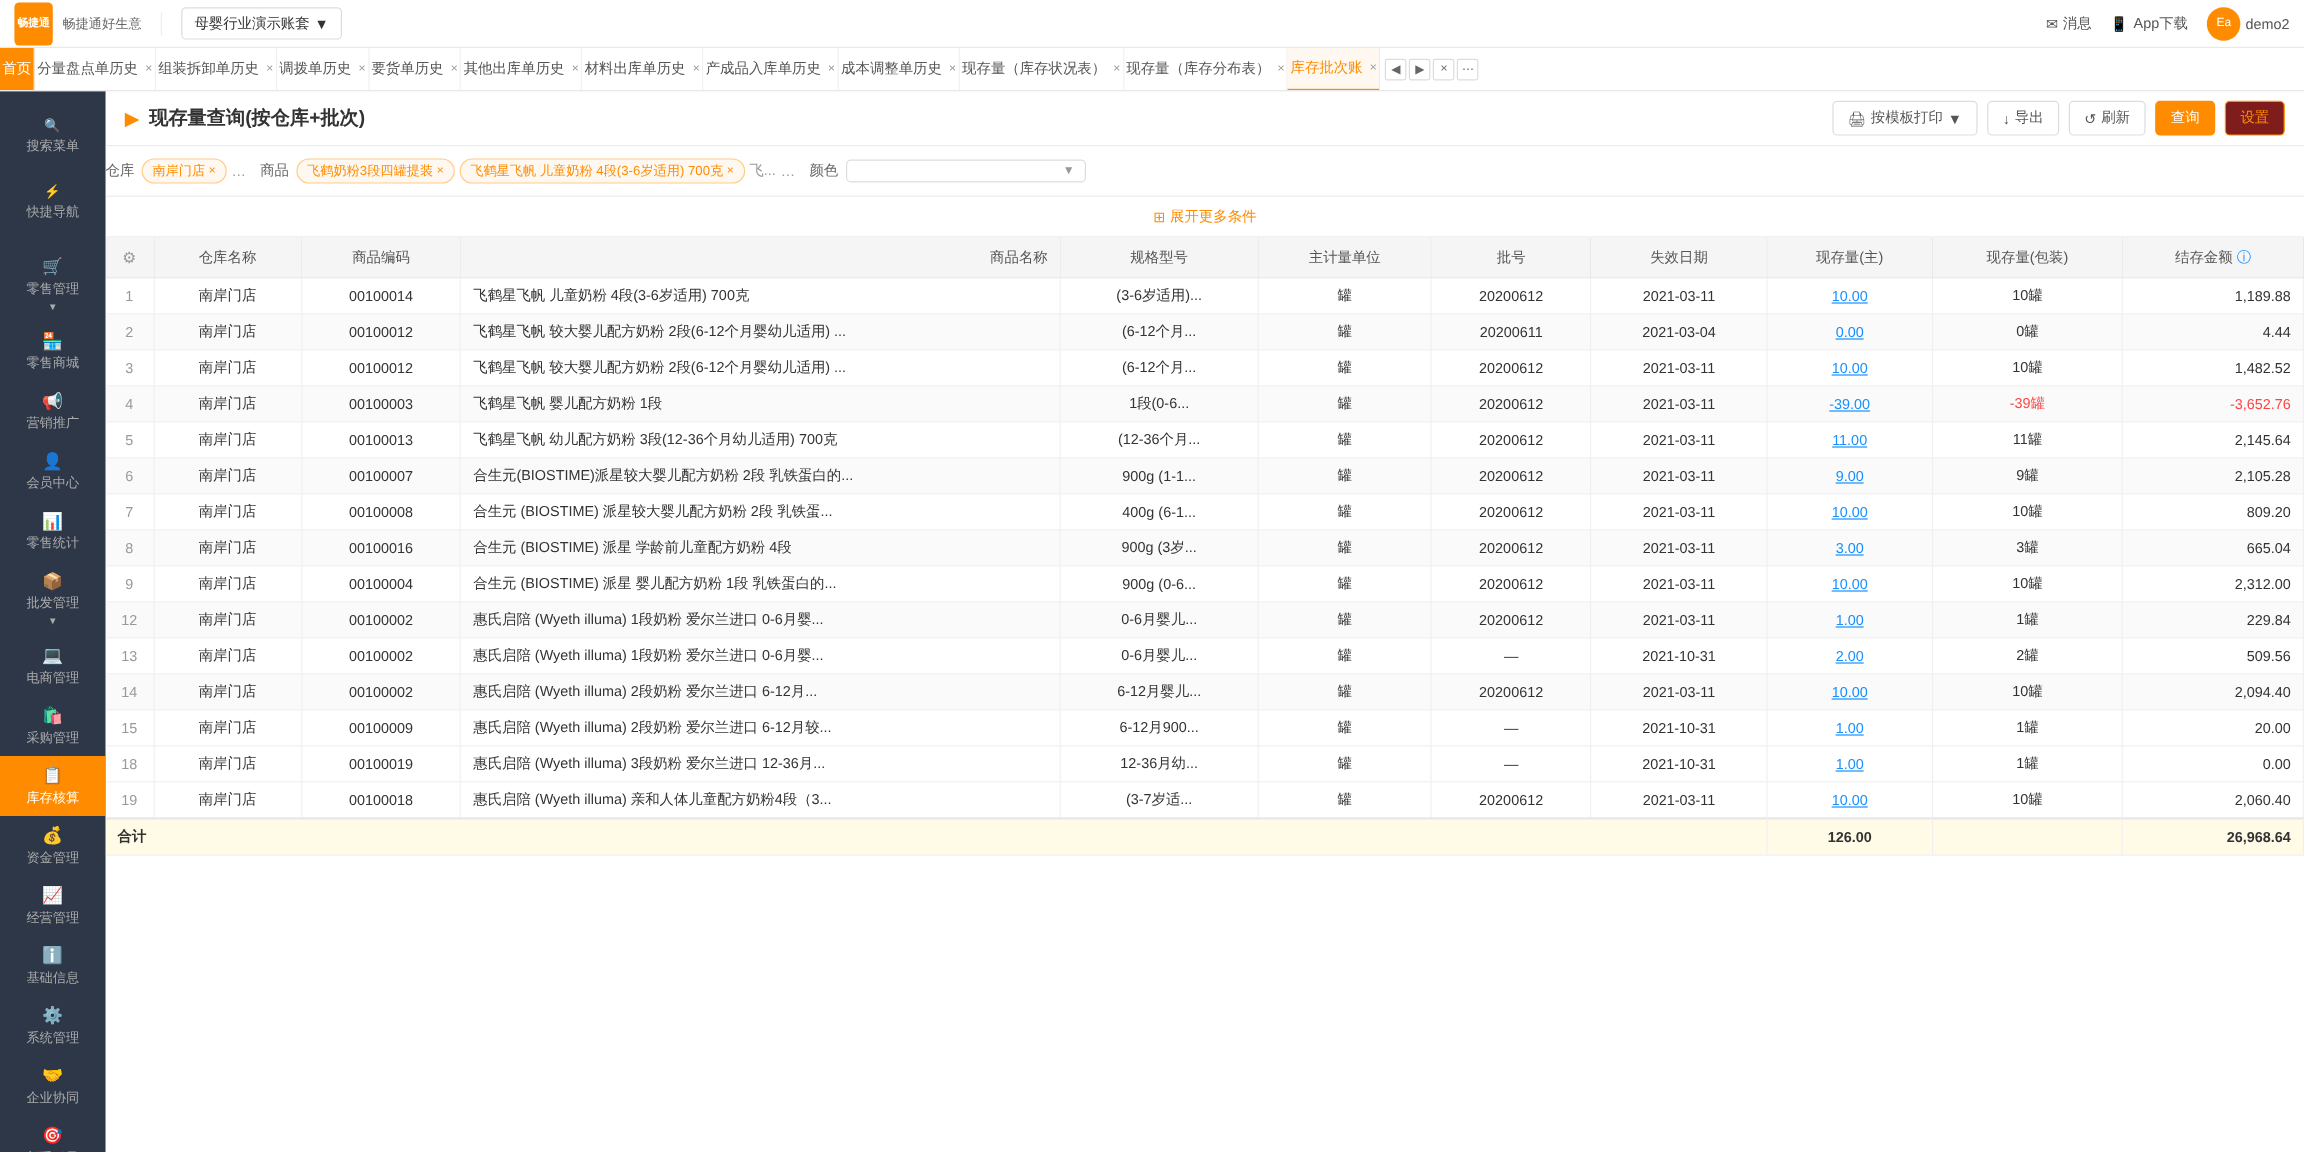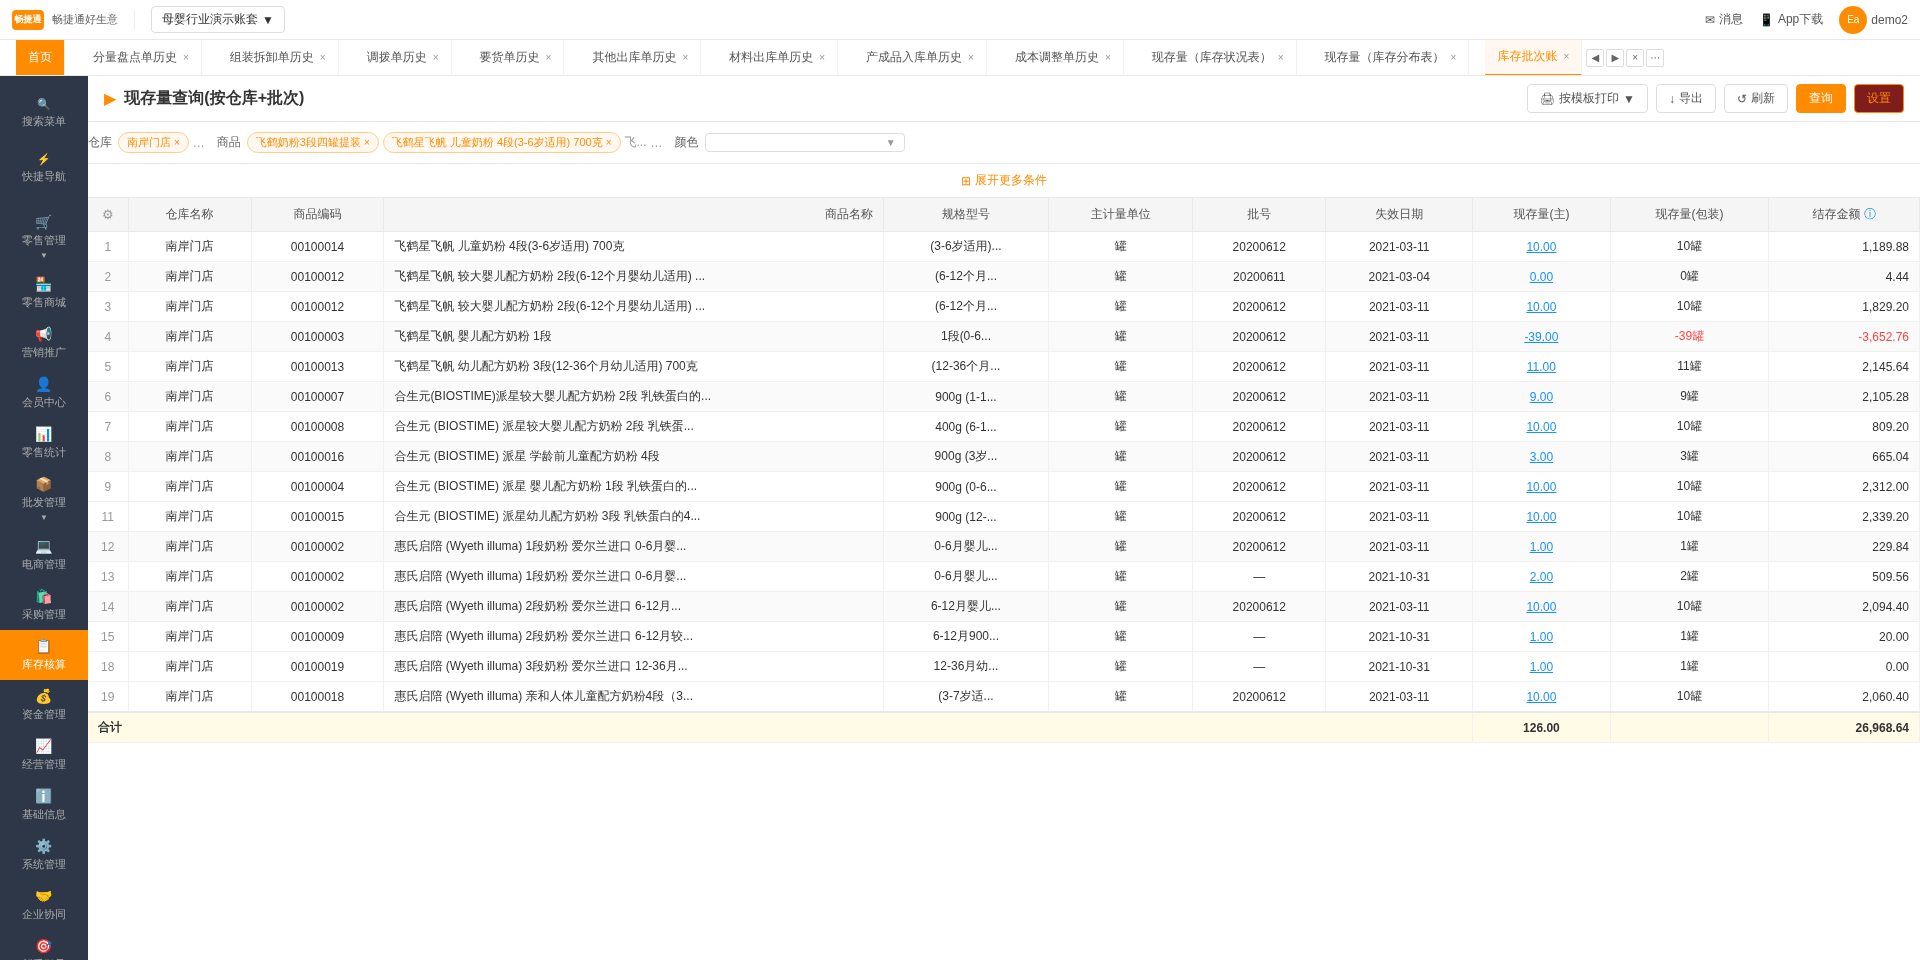--- a/index.html
+++ b/index.html
@@ -8,7 +8,7 @@
     
     .top-header { background: #fff; height: 40px; display: flex; align-items: center; padding: 0 12px; border-bottom: 1px solid #e8e8e8; flex-shrink: 0; justify-content: space-between; }
     .logo-area { display: flex; align-items: center; gap: 8px; }
-    .logo-icon { width: 32px; height: 20px; background: #ff8c00; border-radius: 4px; display: flex; align-items: center; justify-content: center; color: white; font-size: 10px; }
+    .logo-icon { width: 32px; height: 36px; background: #ff8c00; border-radius: 4px; display: flex; align-items: center; justify-content: center; color: white; font-size: 10px; }
     .logo-text { font-size: 11px; color: #666; }
     .industry-selector { display: flex; align-items: center; gap: 4px; padding: 4px 10px; border: 1px solid #ddd; border-radius: 4px; cursor: pointer; font-size: 12px; color: #333; background: #fff; }
     .header-right { display: flex; align-items: center; gap: 16px; }

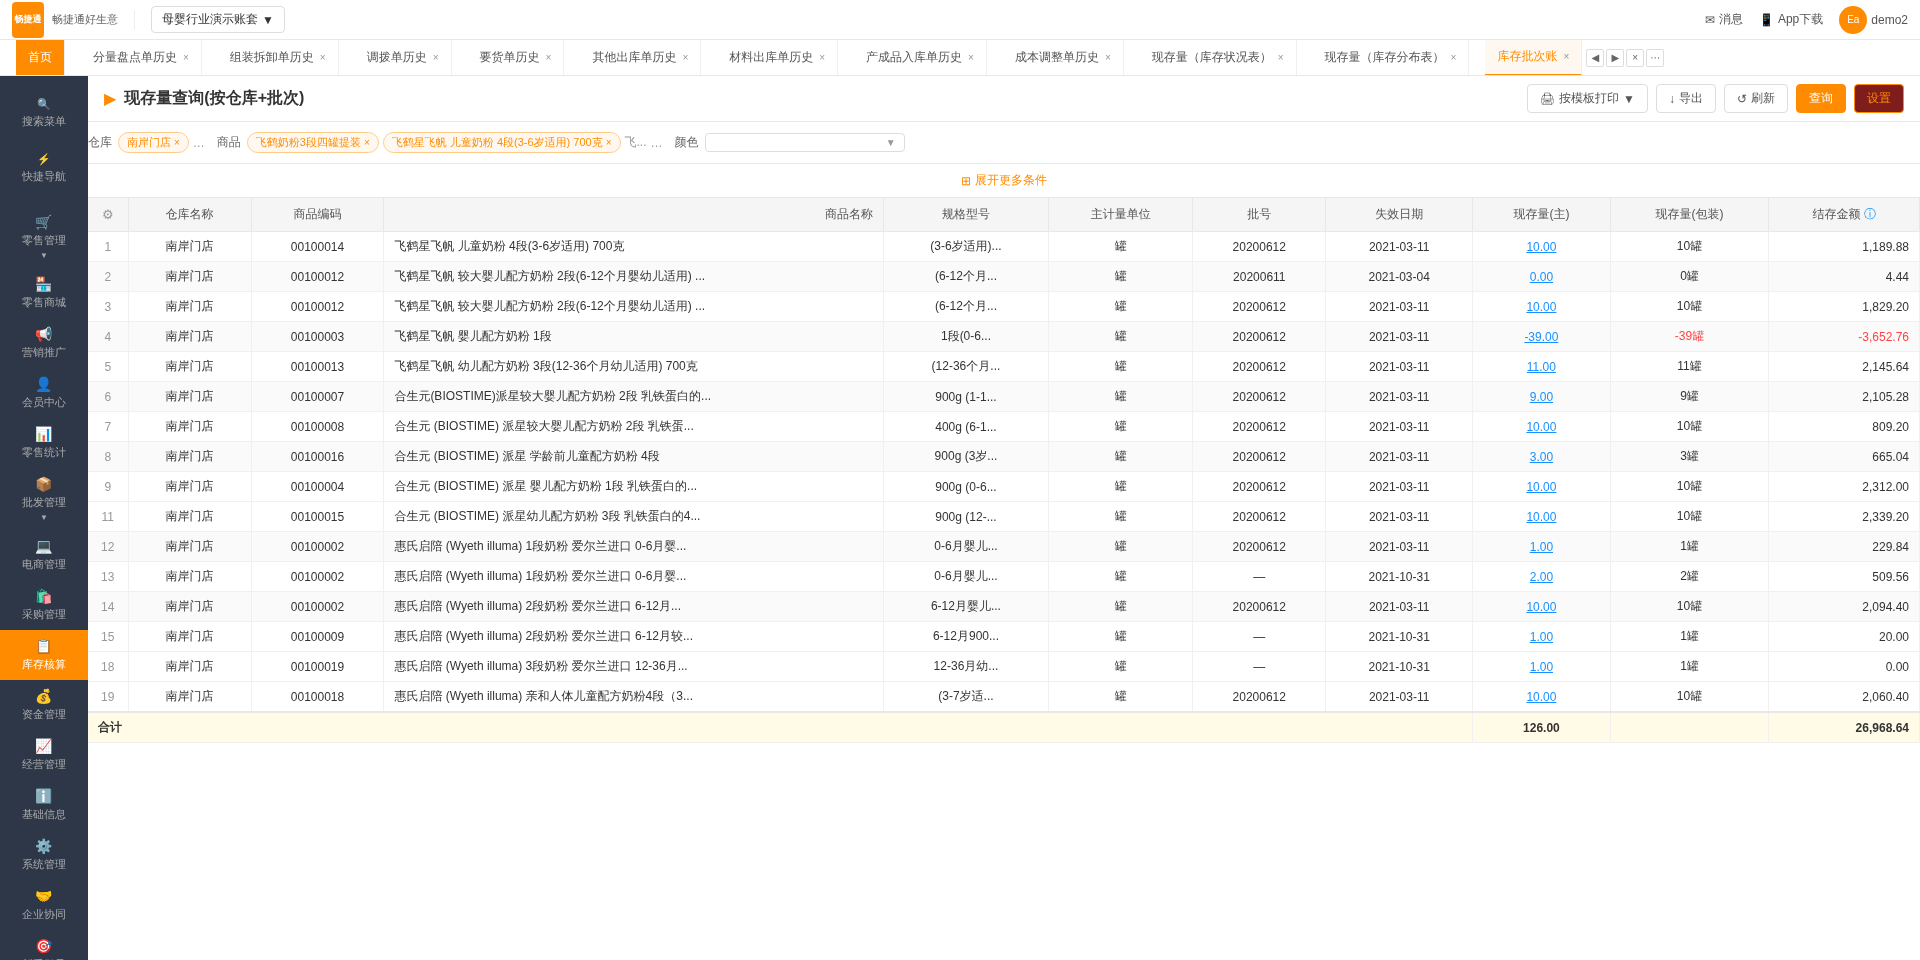--- a/index.html
+++ b/index.html
@@ -17,7 +17,7 @@
 
     
     .nav-tabs { background: #fff; height: 36px; display: flex; align-items: center; border-bottom: 1px solid #e8e8e8; flex-shrink: 0; overflow: hidden; }
-    .nav-tab { padding: 0 12px; height: 36px; display: flex; align-items: center; gap: 4px; font-size: 12px; cursor: pointer; color: #555; white-space: nowrap; border-right: 1px solid #f0f0f0; flex-shrink: 0; margin-left: 16px; }
+    .nav-tab { padding: 0 2px; height: 36px; display: flex; align-items: center; gap: 4px; font-size: 12px; cursor: pointer; color: #555; white-space: nowrap; border-right: 1px solid #f0f0f0; flex-shrink: 0; }
     .nav-tab.active { color: #ff8c00; border-bottom: 2px solid #ff8c00; background: #fff8f0; }
     .nav-tab .close-x { color: #999; font-size: 10px; margin-left: 2px; }
     .nav-tab.home { color: #fff; background: #ff8c00; }

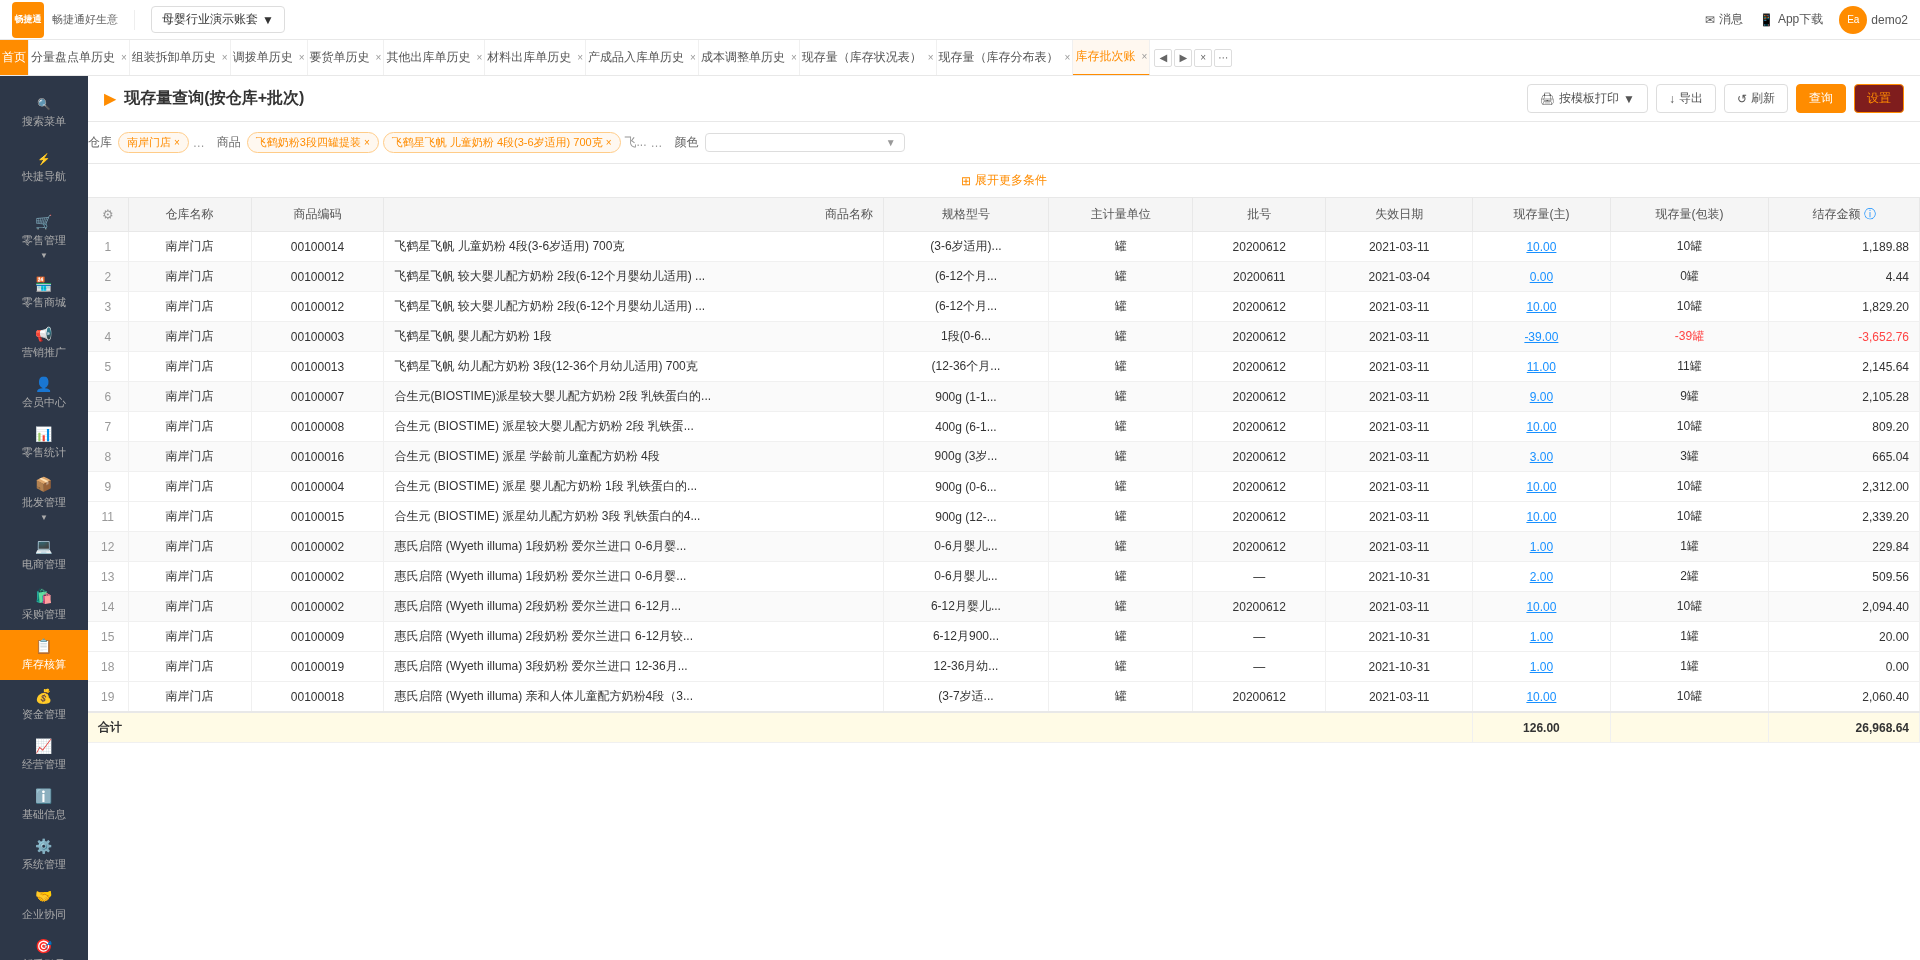--- a/index.html
+++ b/index.html
@@ -385,7 +385,7 @@
     <td>2021-03-11</td>
     <td class="td-underline ">10.00</td>
     <td class="">10罐</td>
-    <td class="td-num ">1,829.20</td>
+    <td class="td-num ">1,482.52</td>
   </tr>
             <tr style="background: rgb(250, 250, 250);">
     <td style="color:#999">4</td>

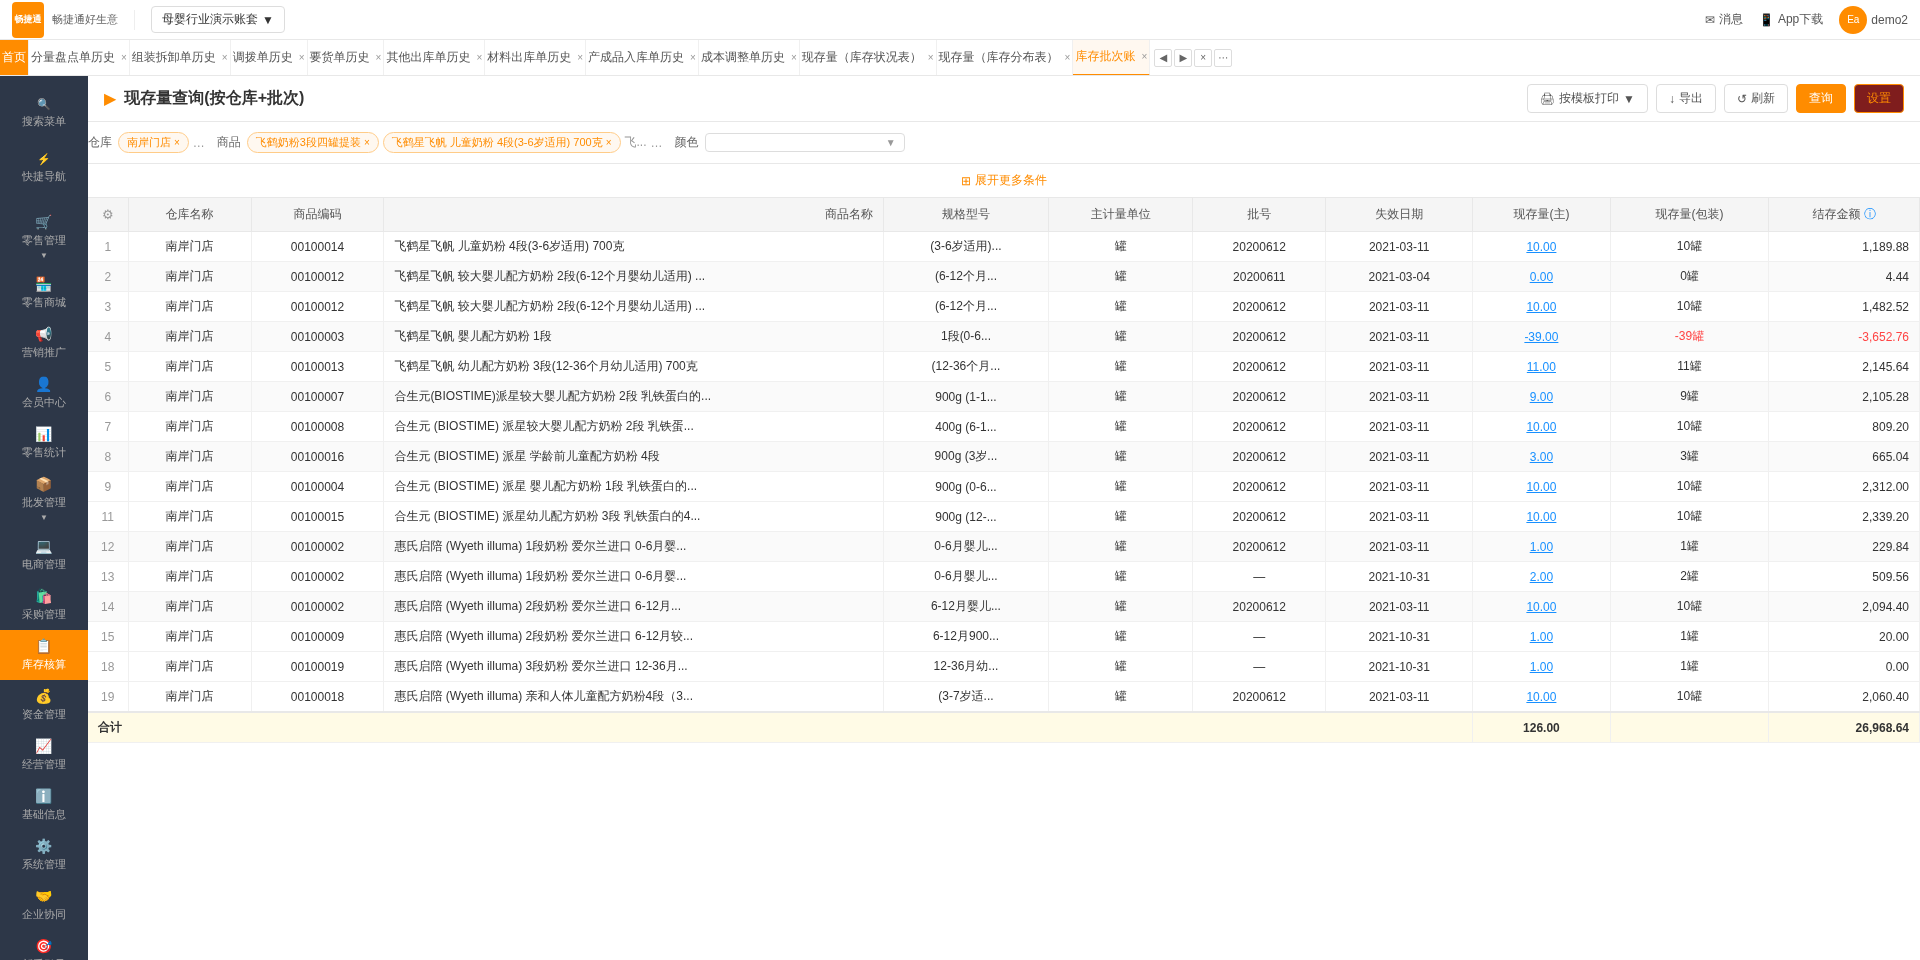--- a/index.html
+++ b/index.html
@@ -465,19 +465,6 @@
     <td class="">10罐</td>
     <td class="td-num ">2,312.00</td>
   </tr>
-            <tr style="background: rgb(255, 255, 255);">
-    <td style="color:#999">11</td>
-    <td>南岸门店</td>
-    <td>00100015</td>
-    <td class="td-left" style="max-width:280px;overflow:hidden;text-overflow:ellipsis">合生元 (BIOSTIME) 派星幼儿配方奶粉 3段 乳铁蛋白的4...</td>
-    <td>900g (12-...</td>
-    <td>罐</td>
-    <td>20200612</td>
-    <td>2021-03-11</td>
-    <td class="td-underline ">10.00</td>
-    <td class="">10罐</td>
-    <td class="td-num ">2,339.20</td>
-  </tr>
             <tr style="background: rgb(250, 250, 250);">
     <td style="color:#999">12</td>
     <td>南岸门店</td>

